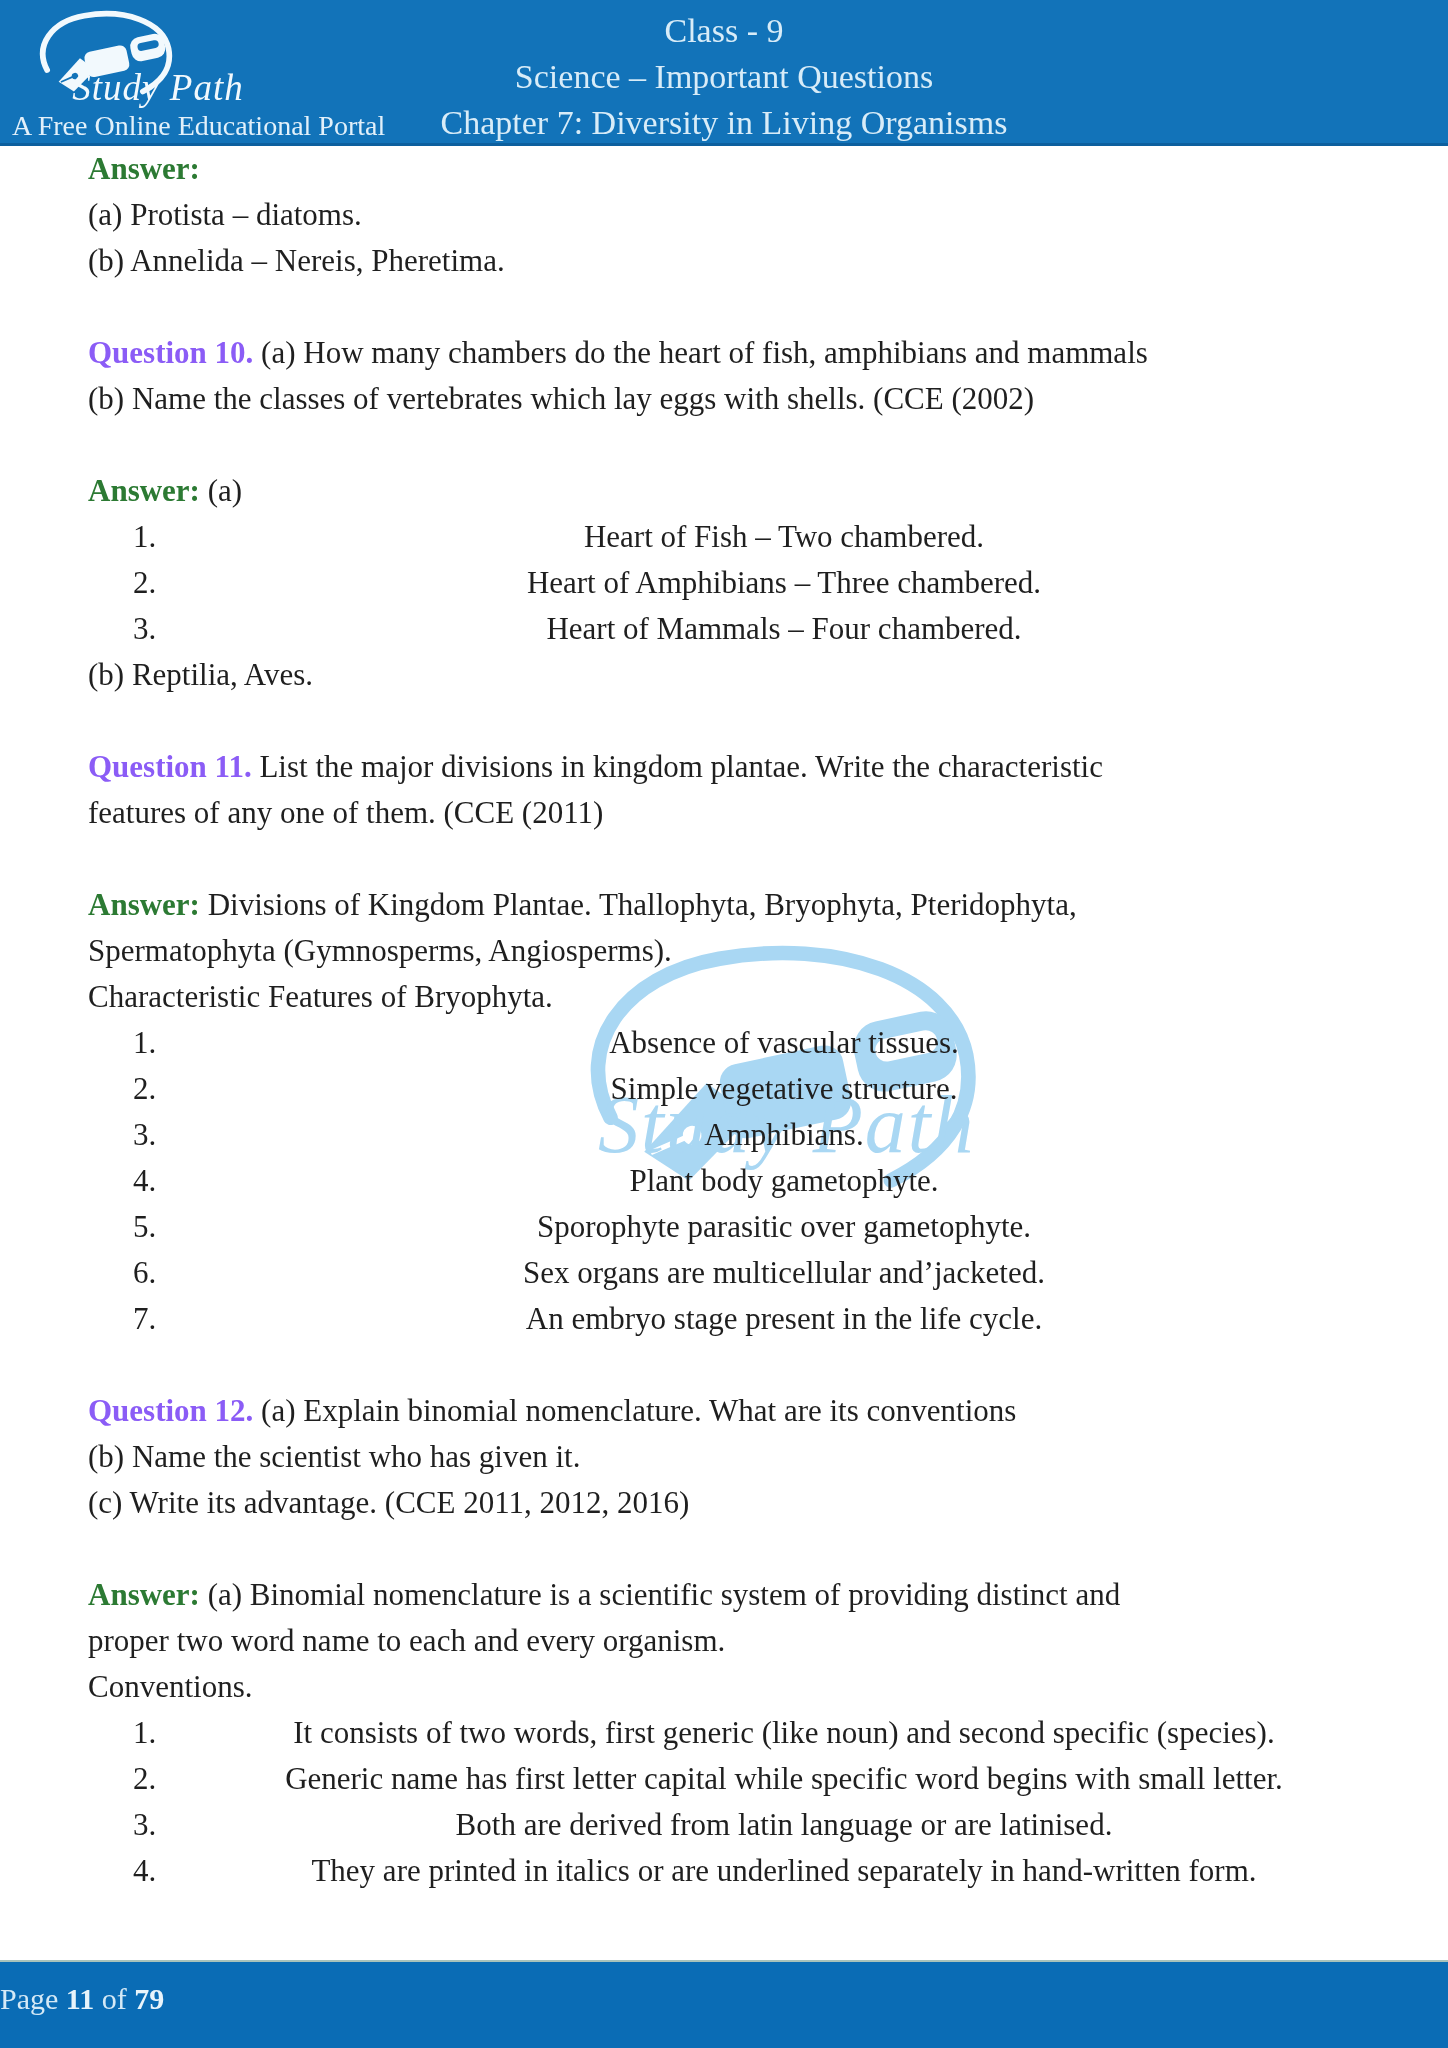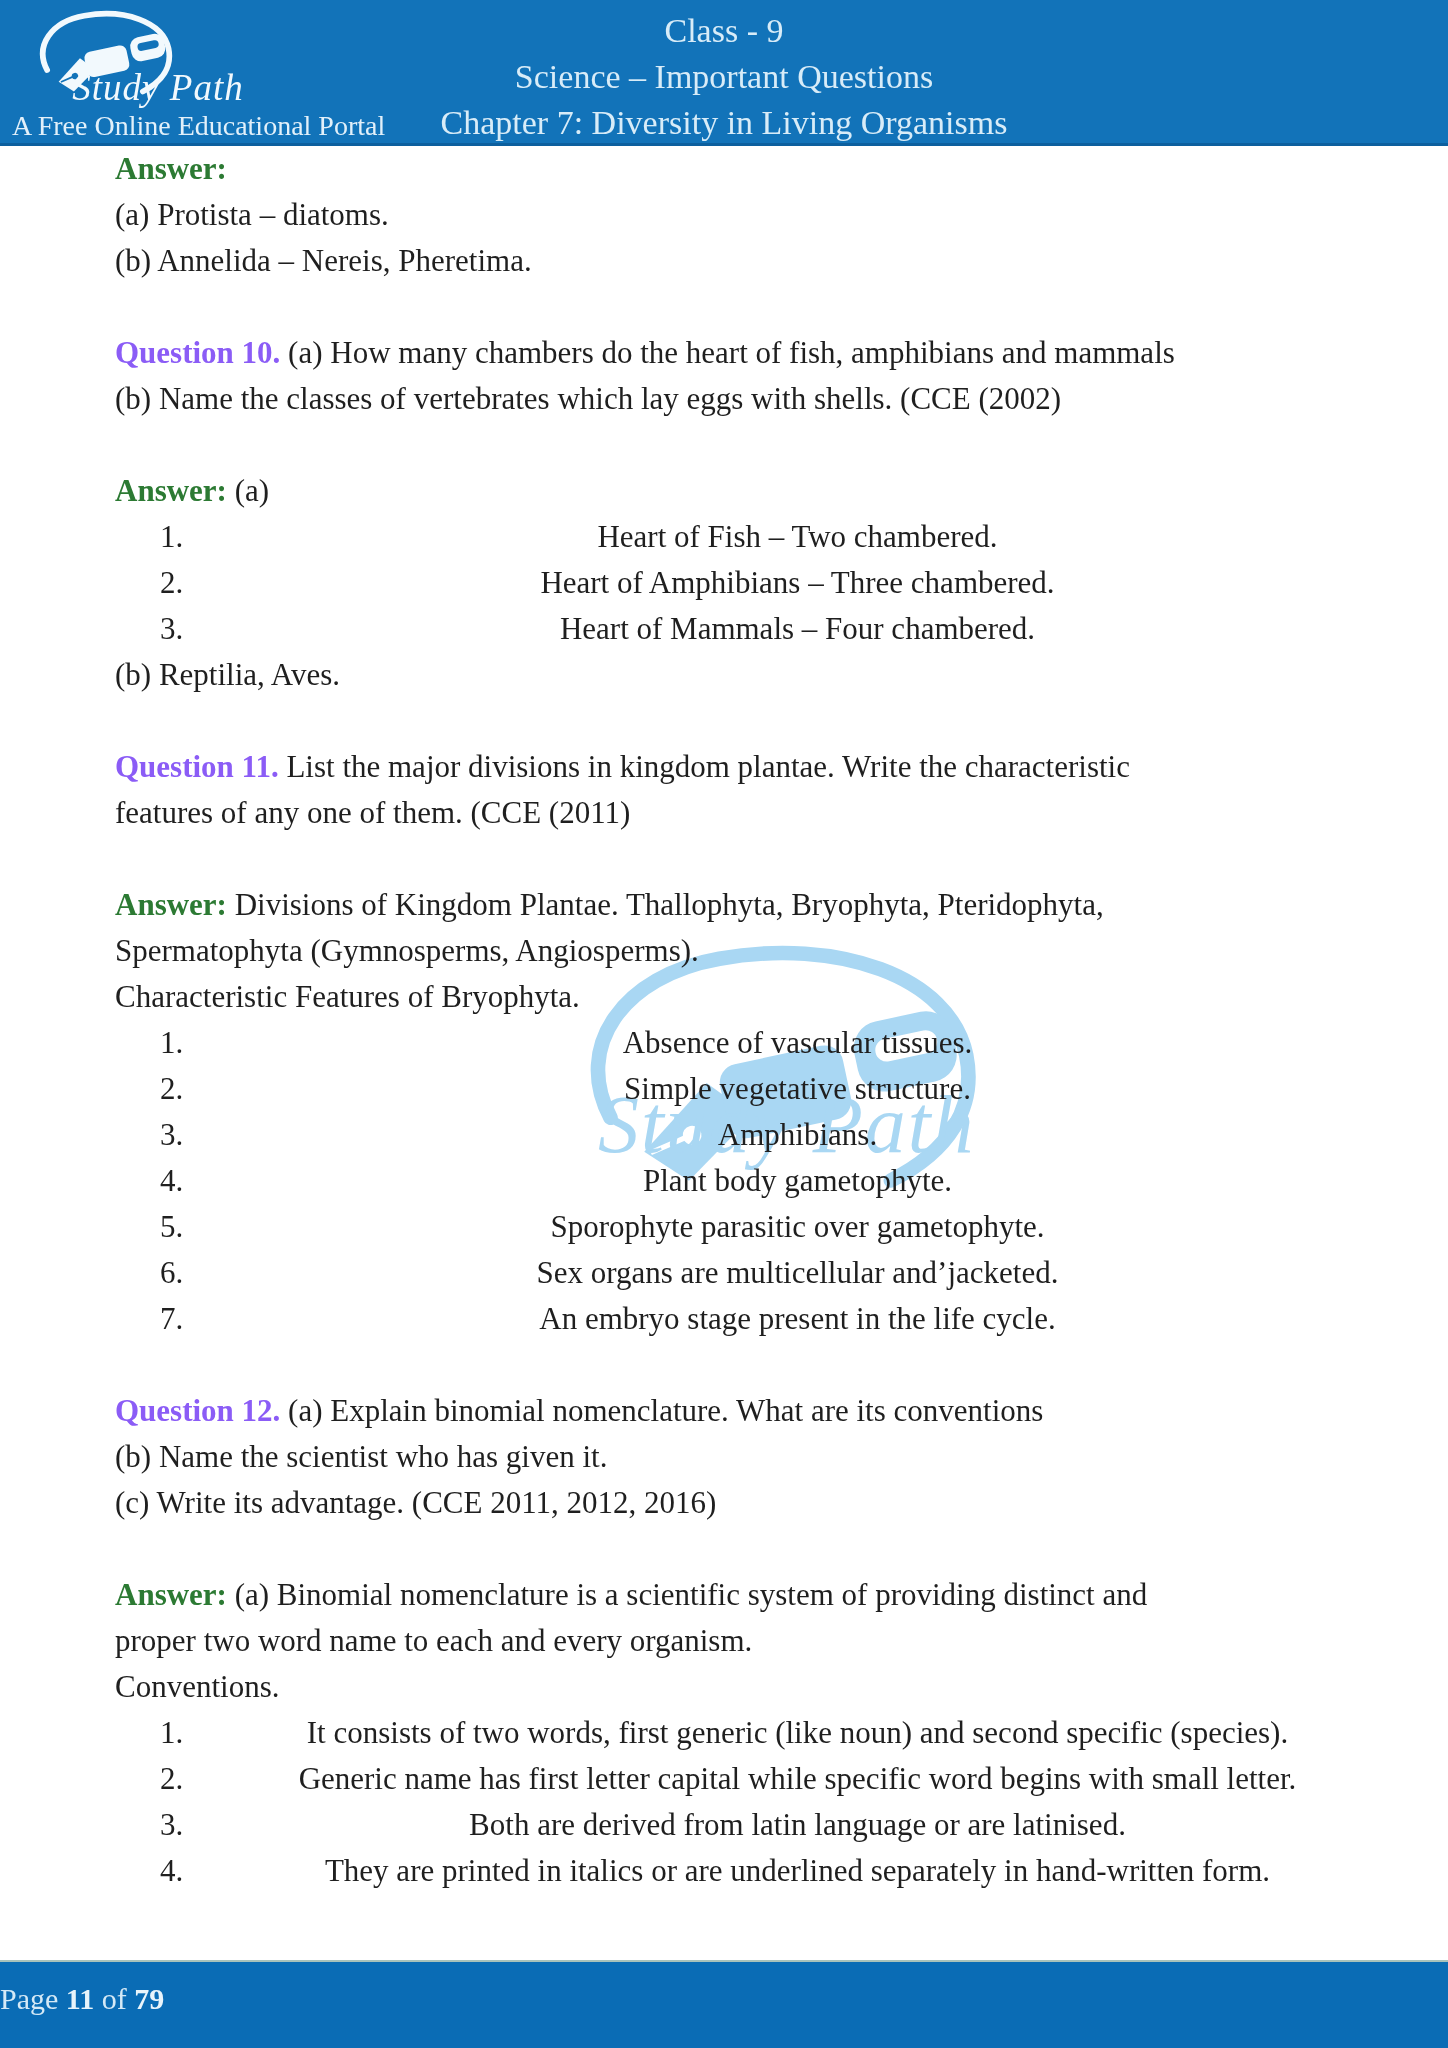--- a/index.html
+++ b/index.html
@@ -48,7 +48,7 @@
   .content {
     position:absolute; top:146px; left:0; right:0; bottom:88px; z-index:1;
     padding:0px 60px 0 88px; box-sizing:border-box;
-    font-size:31px; line-height:46px;margin-left:27px;
+    font-size:31px; line-height:46px;
   }
   .block { margin:0 0 46px 0; }
   .block p { margin:0; }

